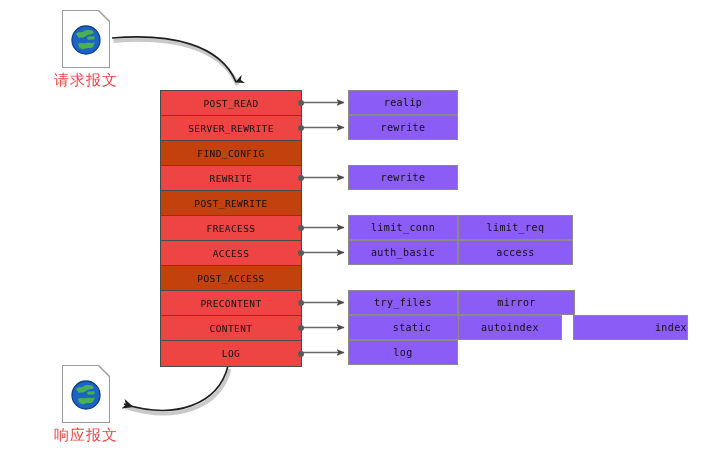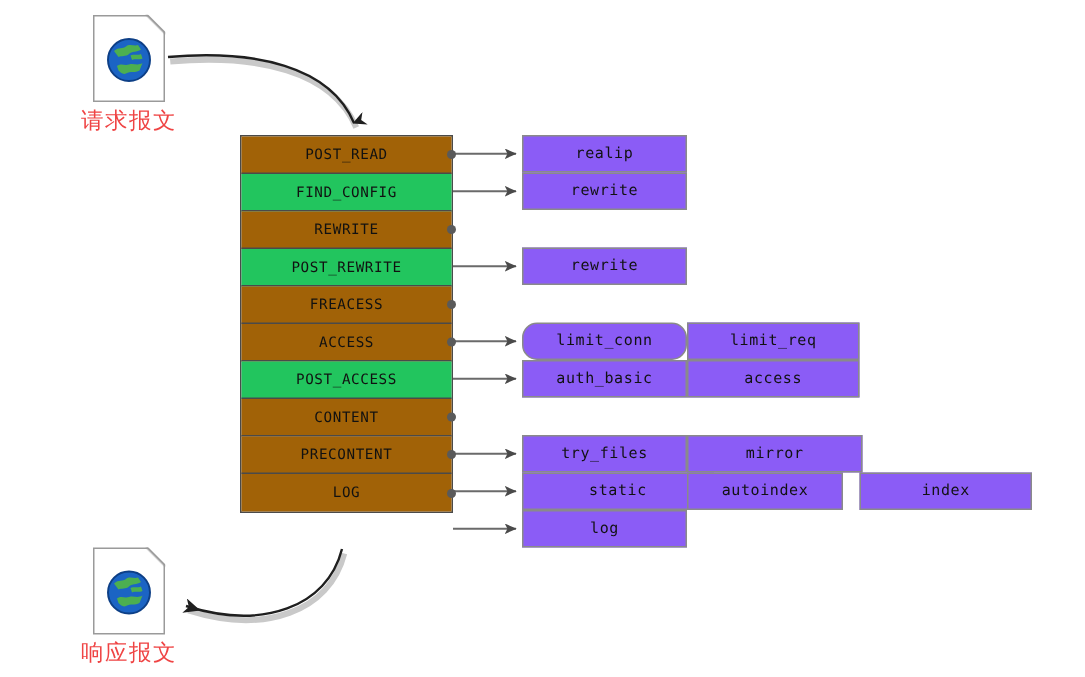--- a/index.html
+++ b/index.html
@@ -89,7 +89,7 @@
     position: relative;
   }
   .phase-row:last-child { border-bottom: none; }
-  .phase-row.green  { background: #a16207; }
+  .phase-row.green  { background: #ef4444; }
   .phase-row.orange { background: #22c55e; }
 
   

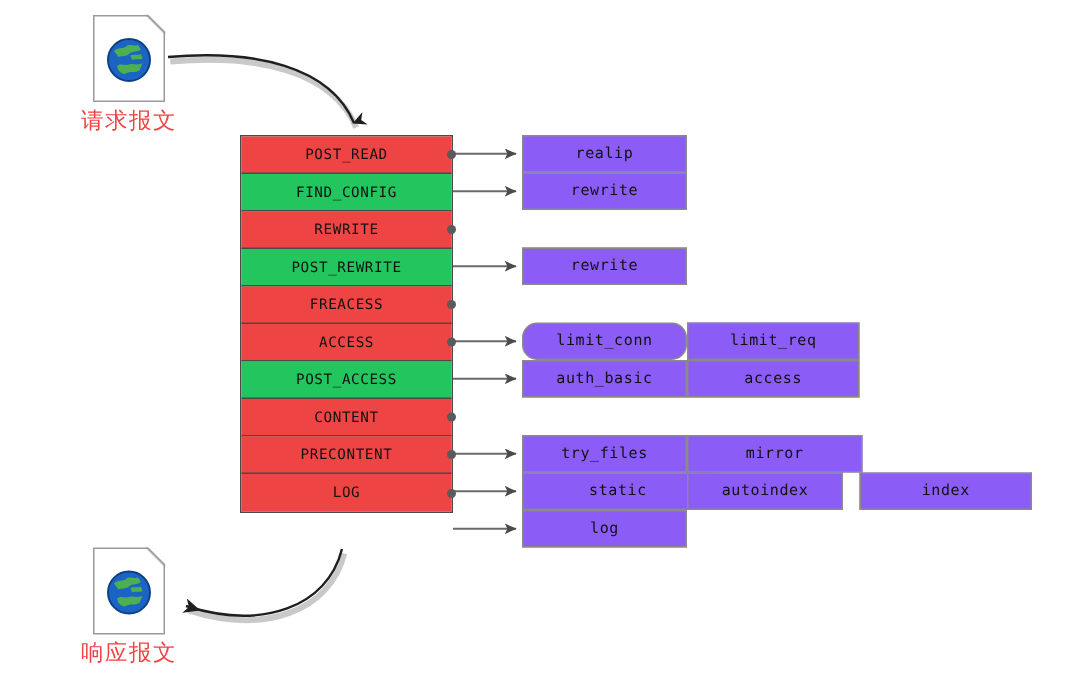--- a/index.html
+++ b/index.html
@@ -196,6 +196,10 @@
     <span>POST_READ</span>
     <span class="conn-dot"></span>
   </div>
+  <div class="phase-row green">
+    <span>SERVER_REWRITE</span>
+    <span class="conn-dot"></span>
+  </div>
   <div class="phase-row orange">
     <span>FIND_CONFIG</span>
   </div>

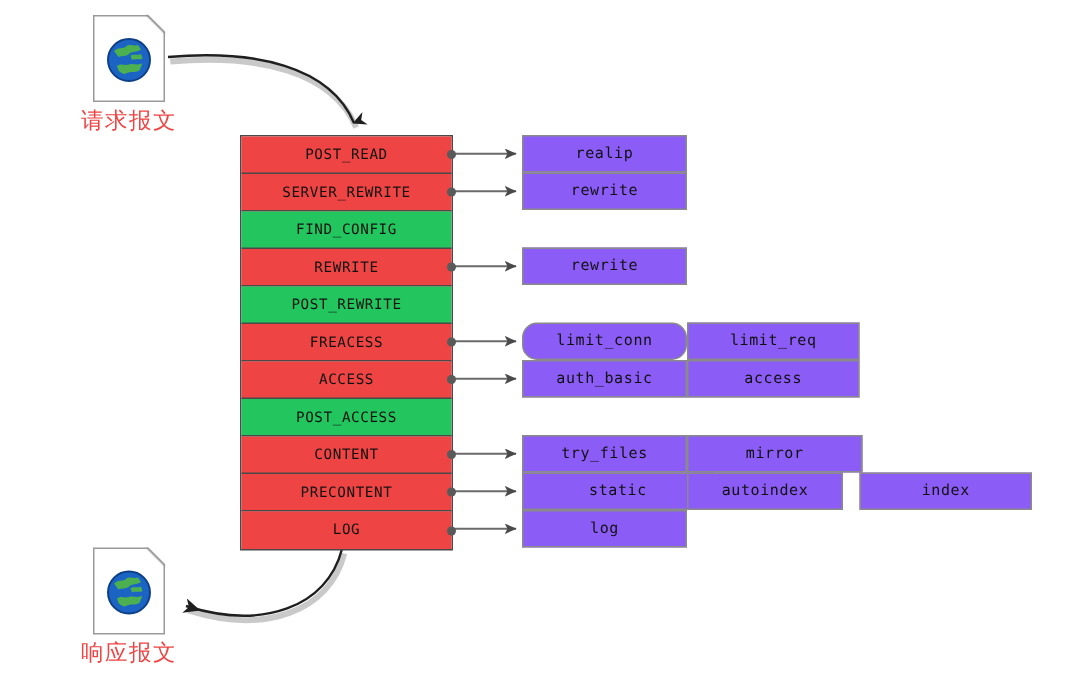--- a/index.html
+++ b/index.html
@@ -90,7 +90,7 @@
   }
   .phase-row:last-child { border-bottom: none; }
   .phase-row.green  { background: #ef4444; }
-  .phase-row.orange { background: #22c55e; }
+  .phase-row.orange { background: #c2410c; }
 
   
   .conn-dot {

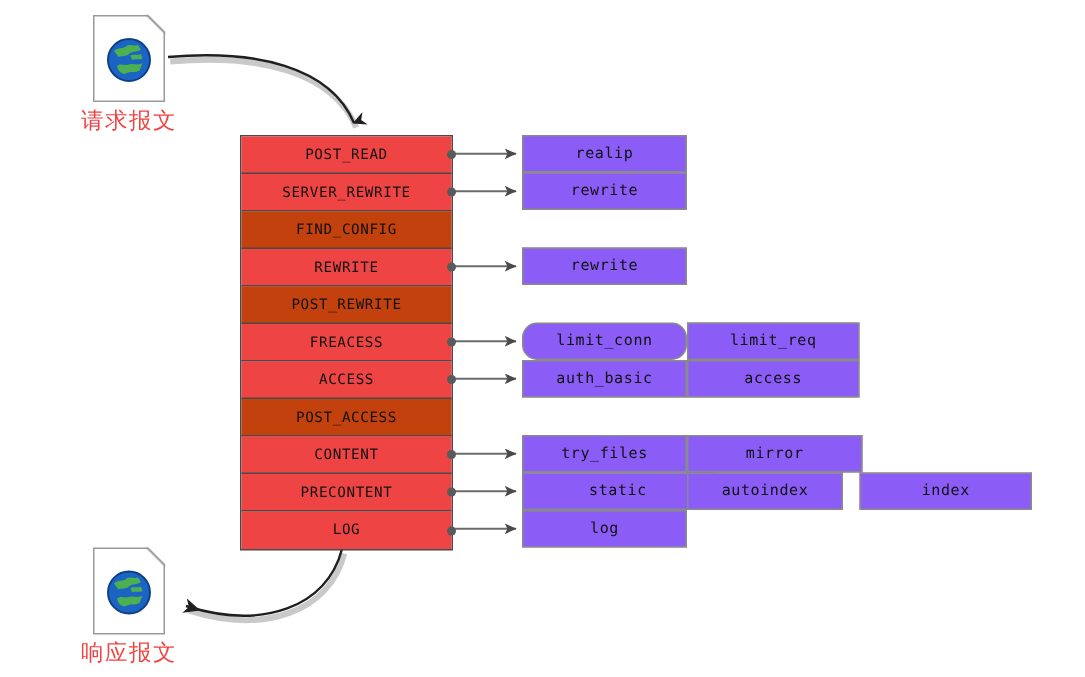--- a/index.html
+++ b/index.html
@@ -241,7 +241,7 @@
 
 <div class="mod-box" style="left:348px; top:165px; width:110px;">rewrite</div>
 
-<div class="mod-box" style="left:348px; top:215px; width:110px;border-radius:10px;">limit_conn</div>
+<div class="mod-box" style="left:348px; top:215px; width:110px;">limit_conn</div>
 <div class="mod-box" style="left:458px; top:215px; width:115px;">limit_req</div>
 
 <div class="mod-box" style="left:348px; top:240px; width:110px;">auth_basic</div>

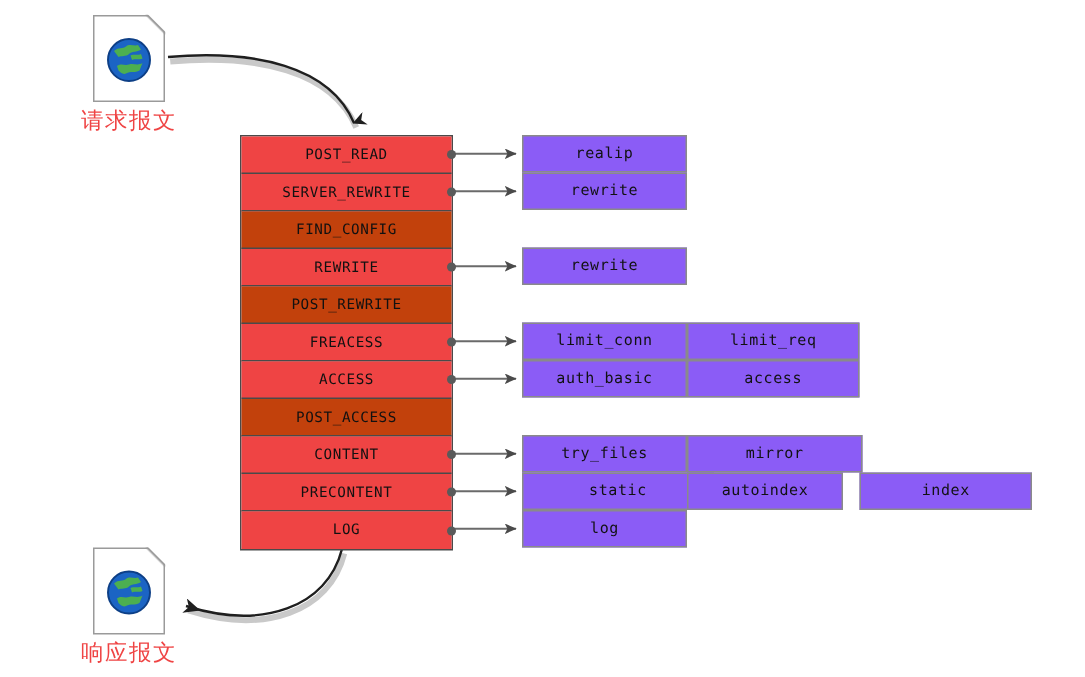--- a/index.html
+++ b/index.html
@@ -222,11 +222,11 @@
     <span>POST_ACCESS</span>
   </div>
   <div class="phase-row green">
+    <span>PRECONTENT</span>
+    <span class="conn-dot"></span>
+  </div>
+  <div class="phase-row green">
     <span>CONTENT</span>
-    <span class="conn-dot"></span>
-  </div>
-  <div class="phase-row green">
-    <span>PRECONTENT</span>
     <span class="conn-dot"></span>
   </div>
   <div class="phase-row green">

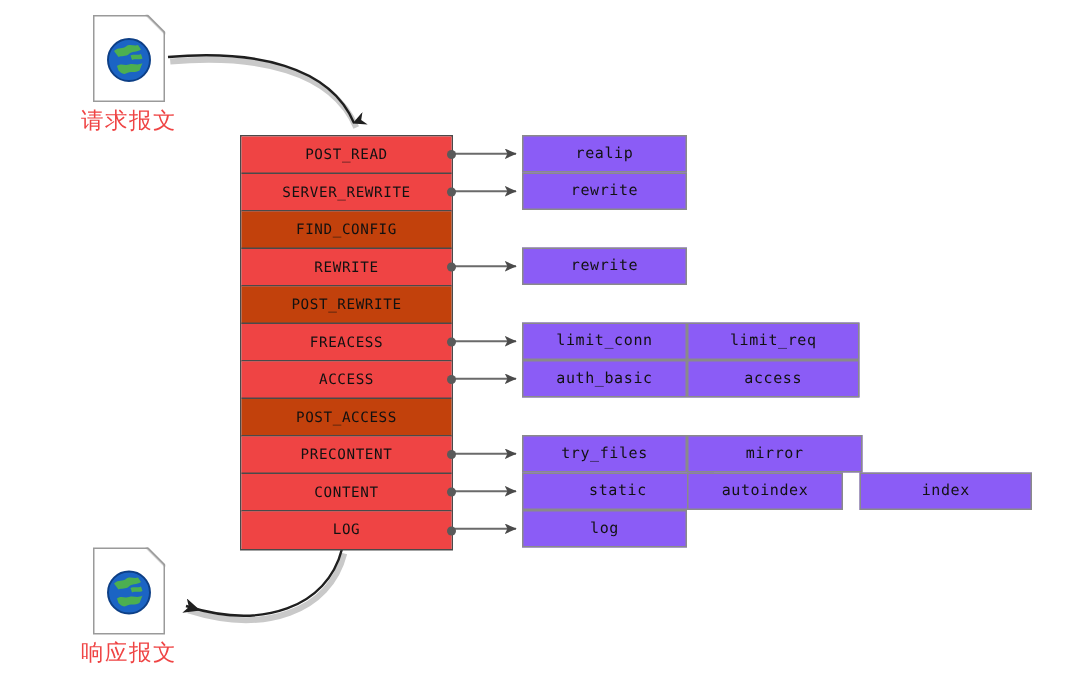--- a/index.html
+++ b/index.html
@@ -252,7 +252,7 @@
 
 <div class="mod-box" style="left:348px; top:315px; width:128px;">static</div>
 <div class="mod-box" style="left:458px; top:315px; width:104px;">autoindex</div>
-<div class="mod-box" style="left:573px; top:315px; width:115px;">index</div>
+<div class="mod-box" style="left:573px; top:315px; width:115px;text-align:right;">index</div>
 
 <div class="mod-box" style="left:348px; top:340px; width:110px;">log</div>
 

